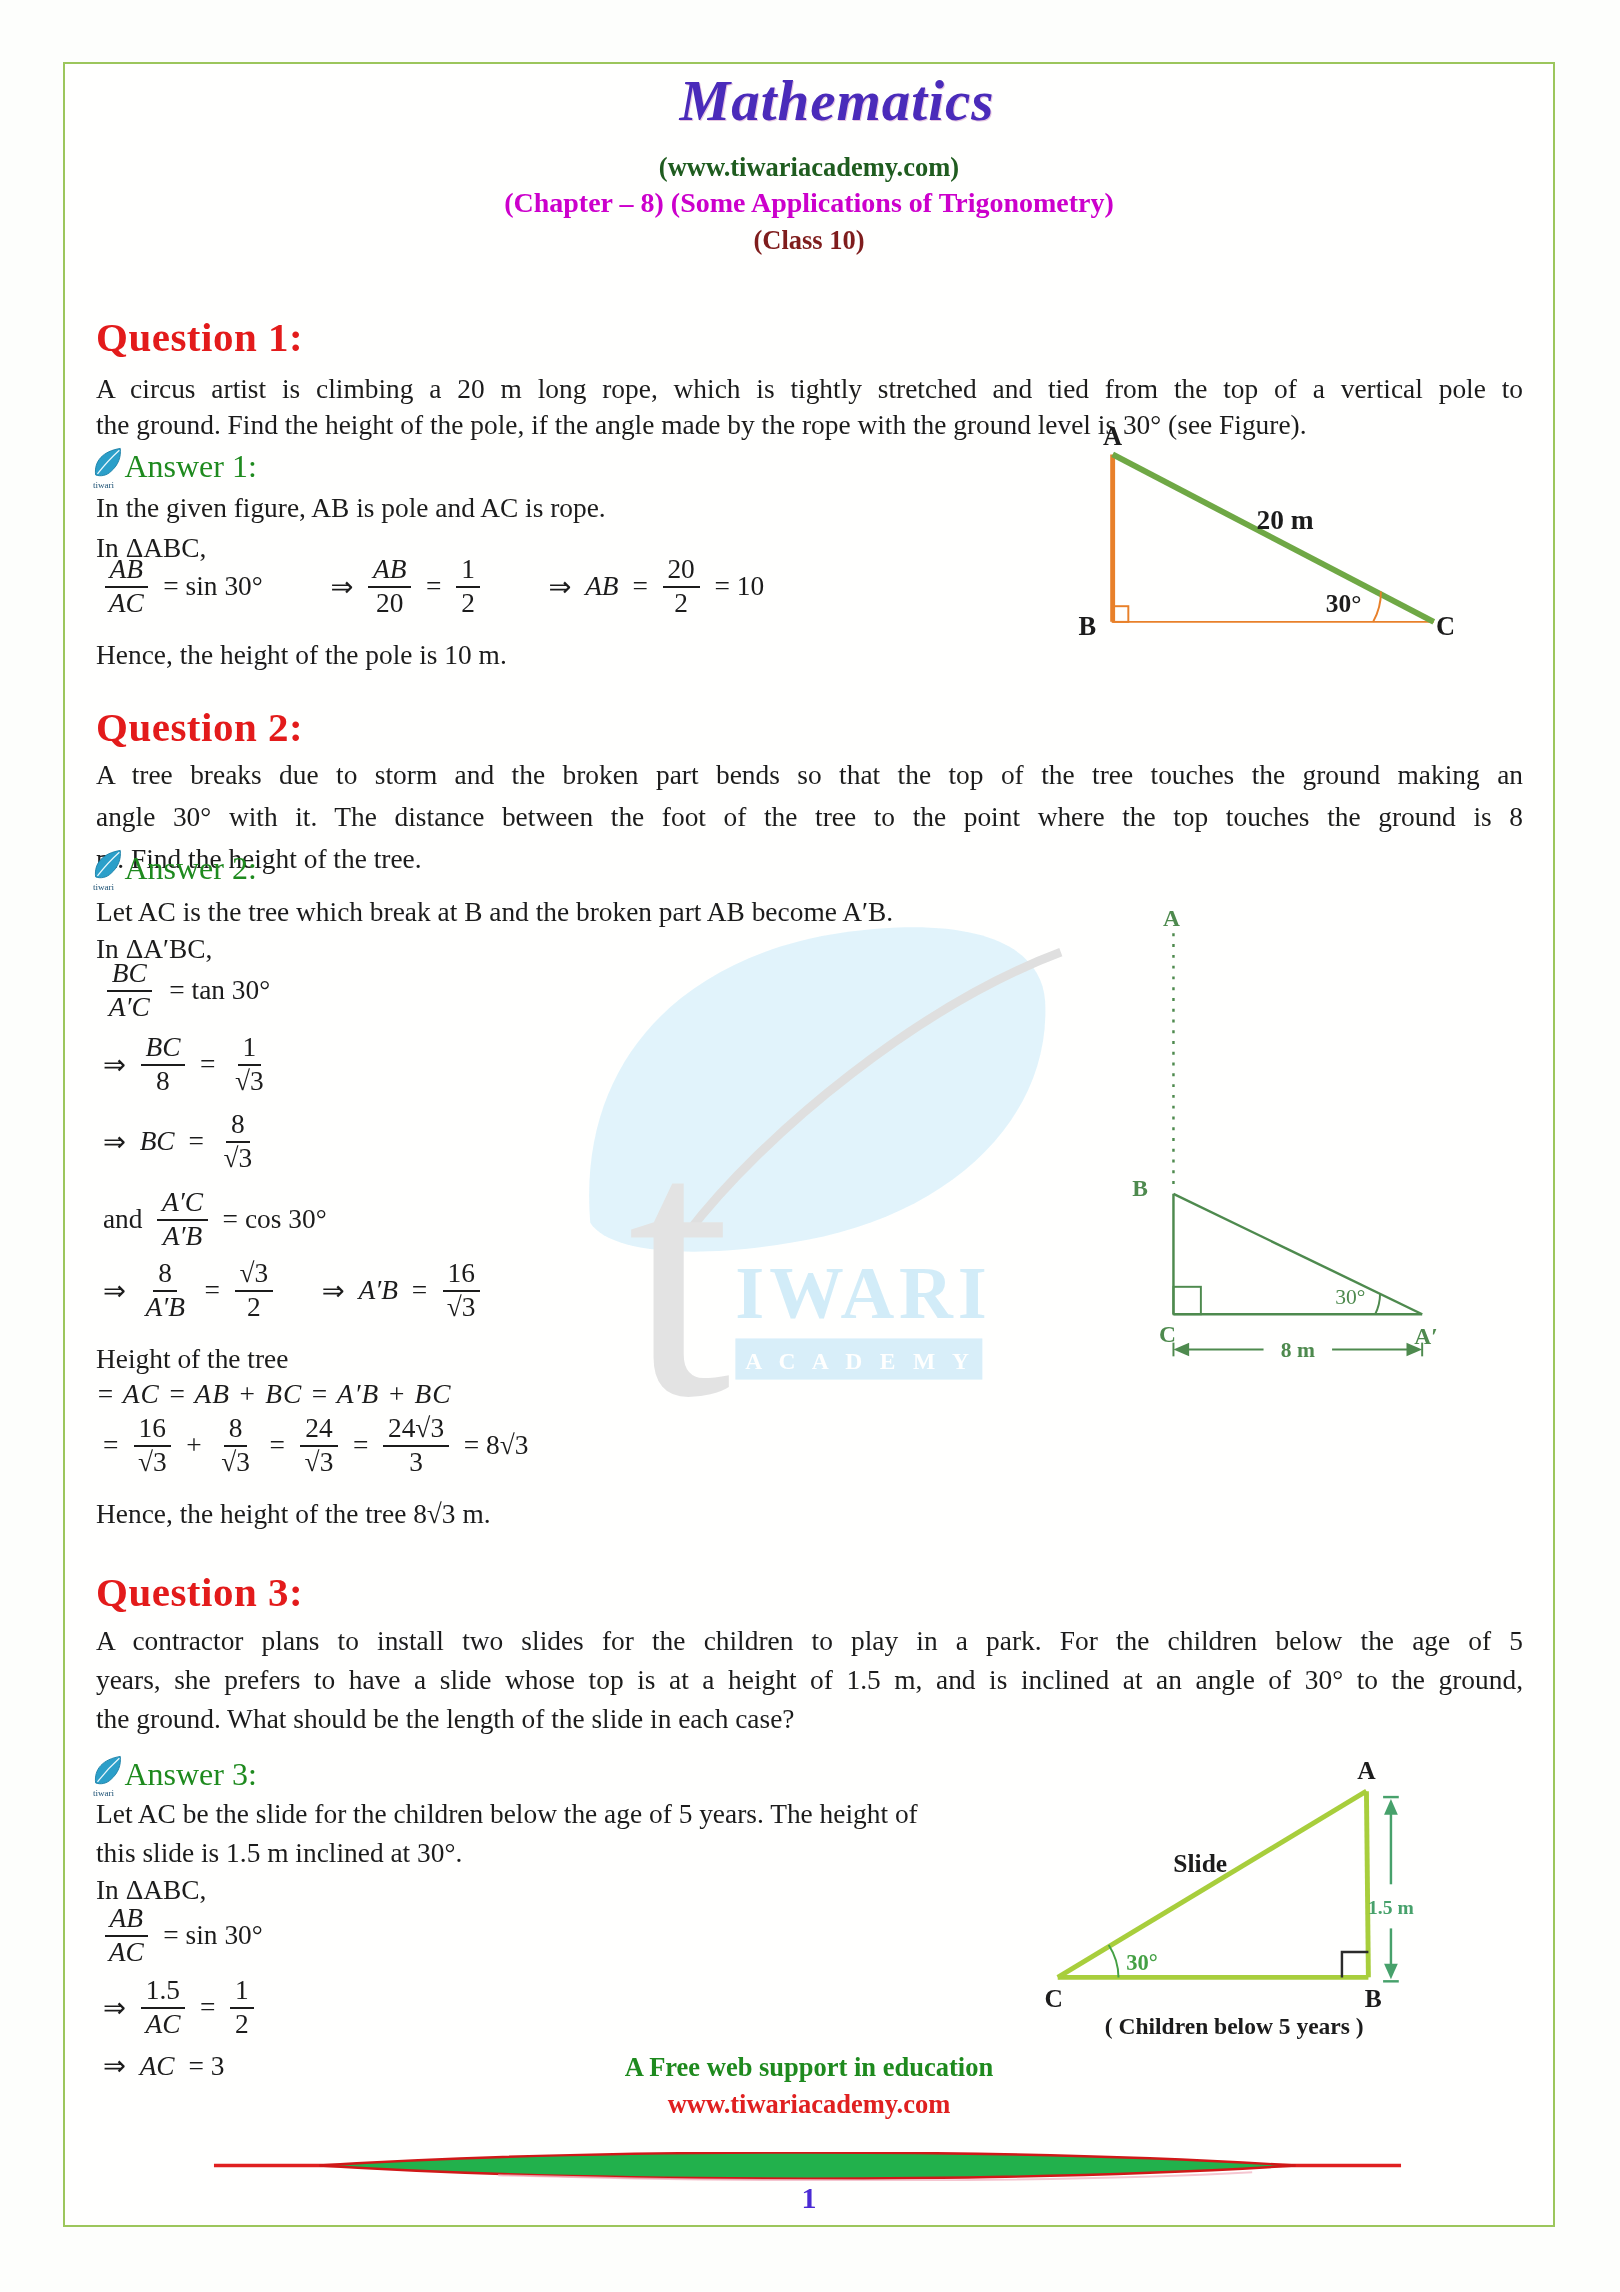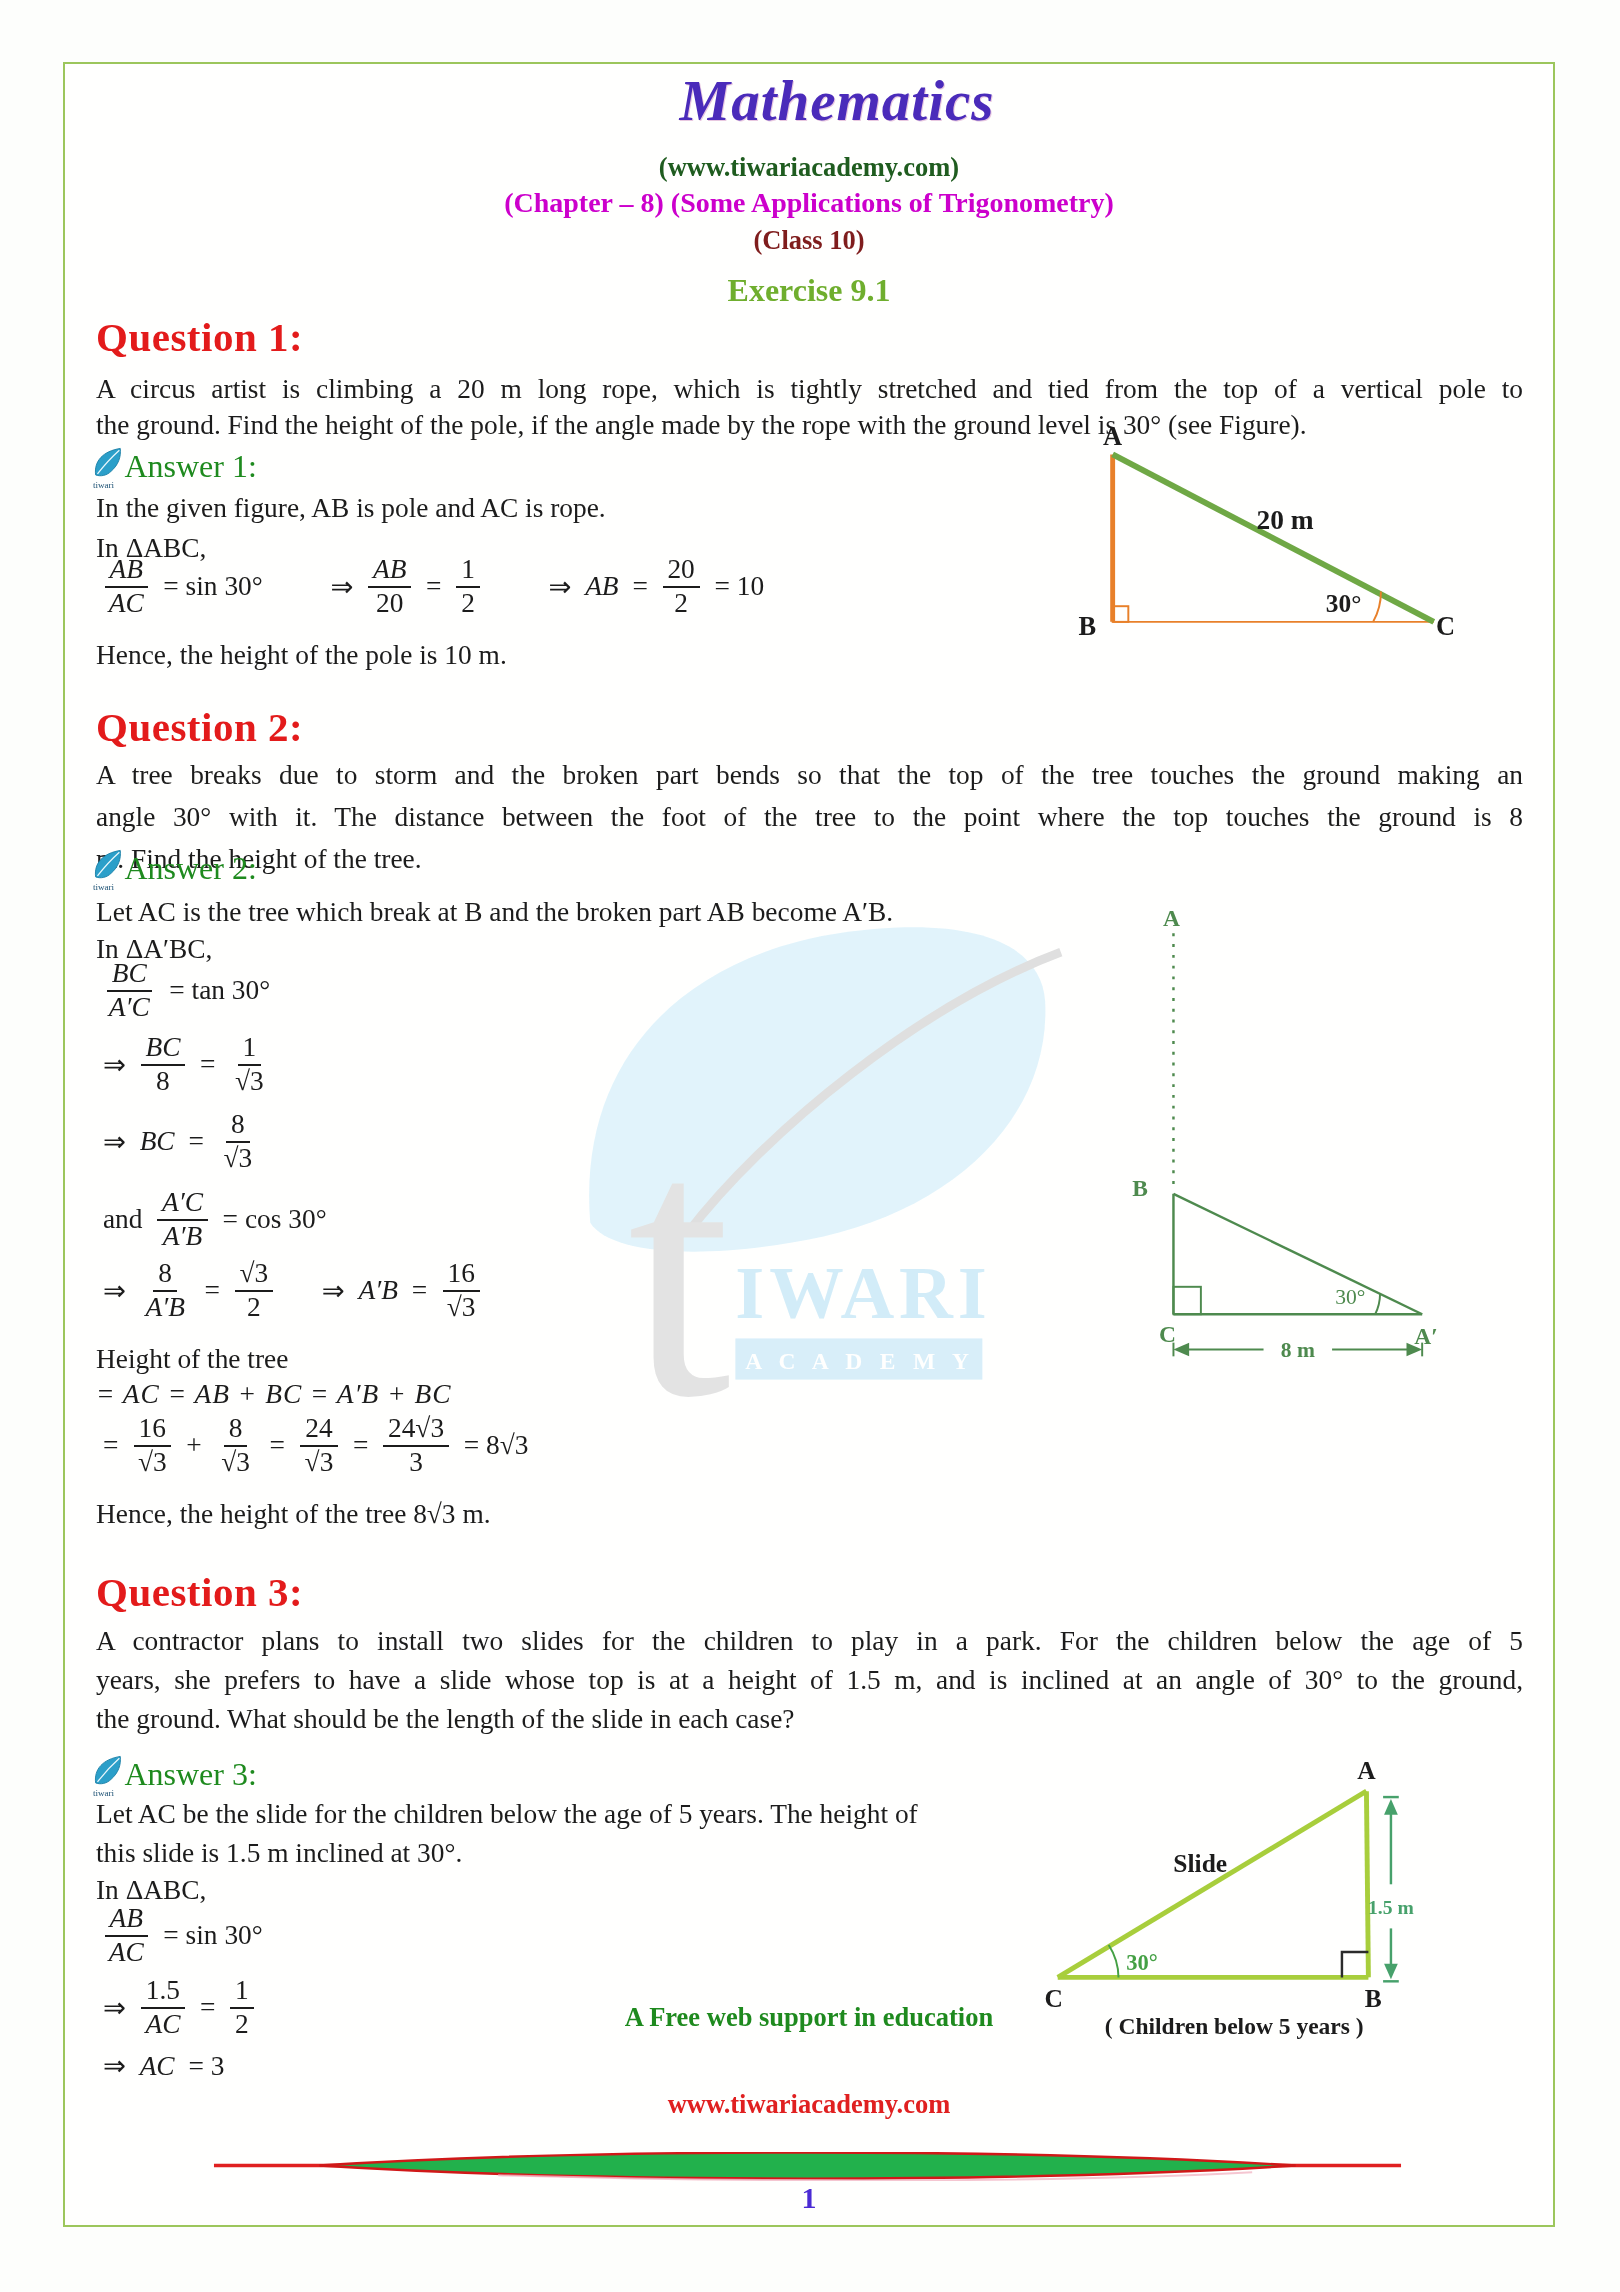--- a/index.html
+++ b/index.html
@@ -55,9 +55,6 @@
   <div class="abs center" style="top:161px;left:0;">
     <span class="klass">(Class 10)</span>
   </div>
-  <div class="abs center" style="top:208px;left:0;">
-    <span class="exercise">Exercise 9.1</span>
-  </div>
 
   <div class="abs qhead" style="left:31px;top:249px;">Question 1:</div>
   <div class="abs body-t" style="left:31px;top:307px;line-height:36px;">

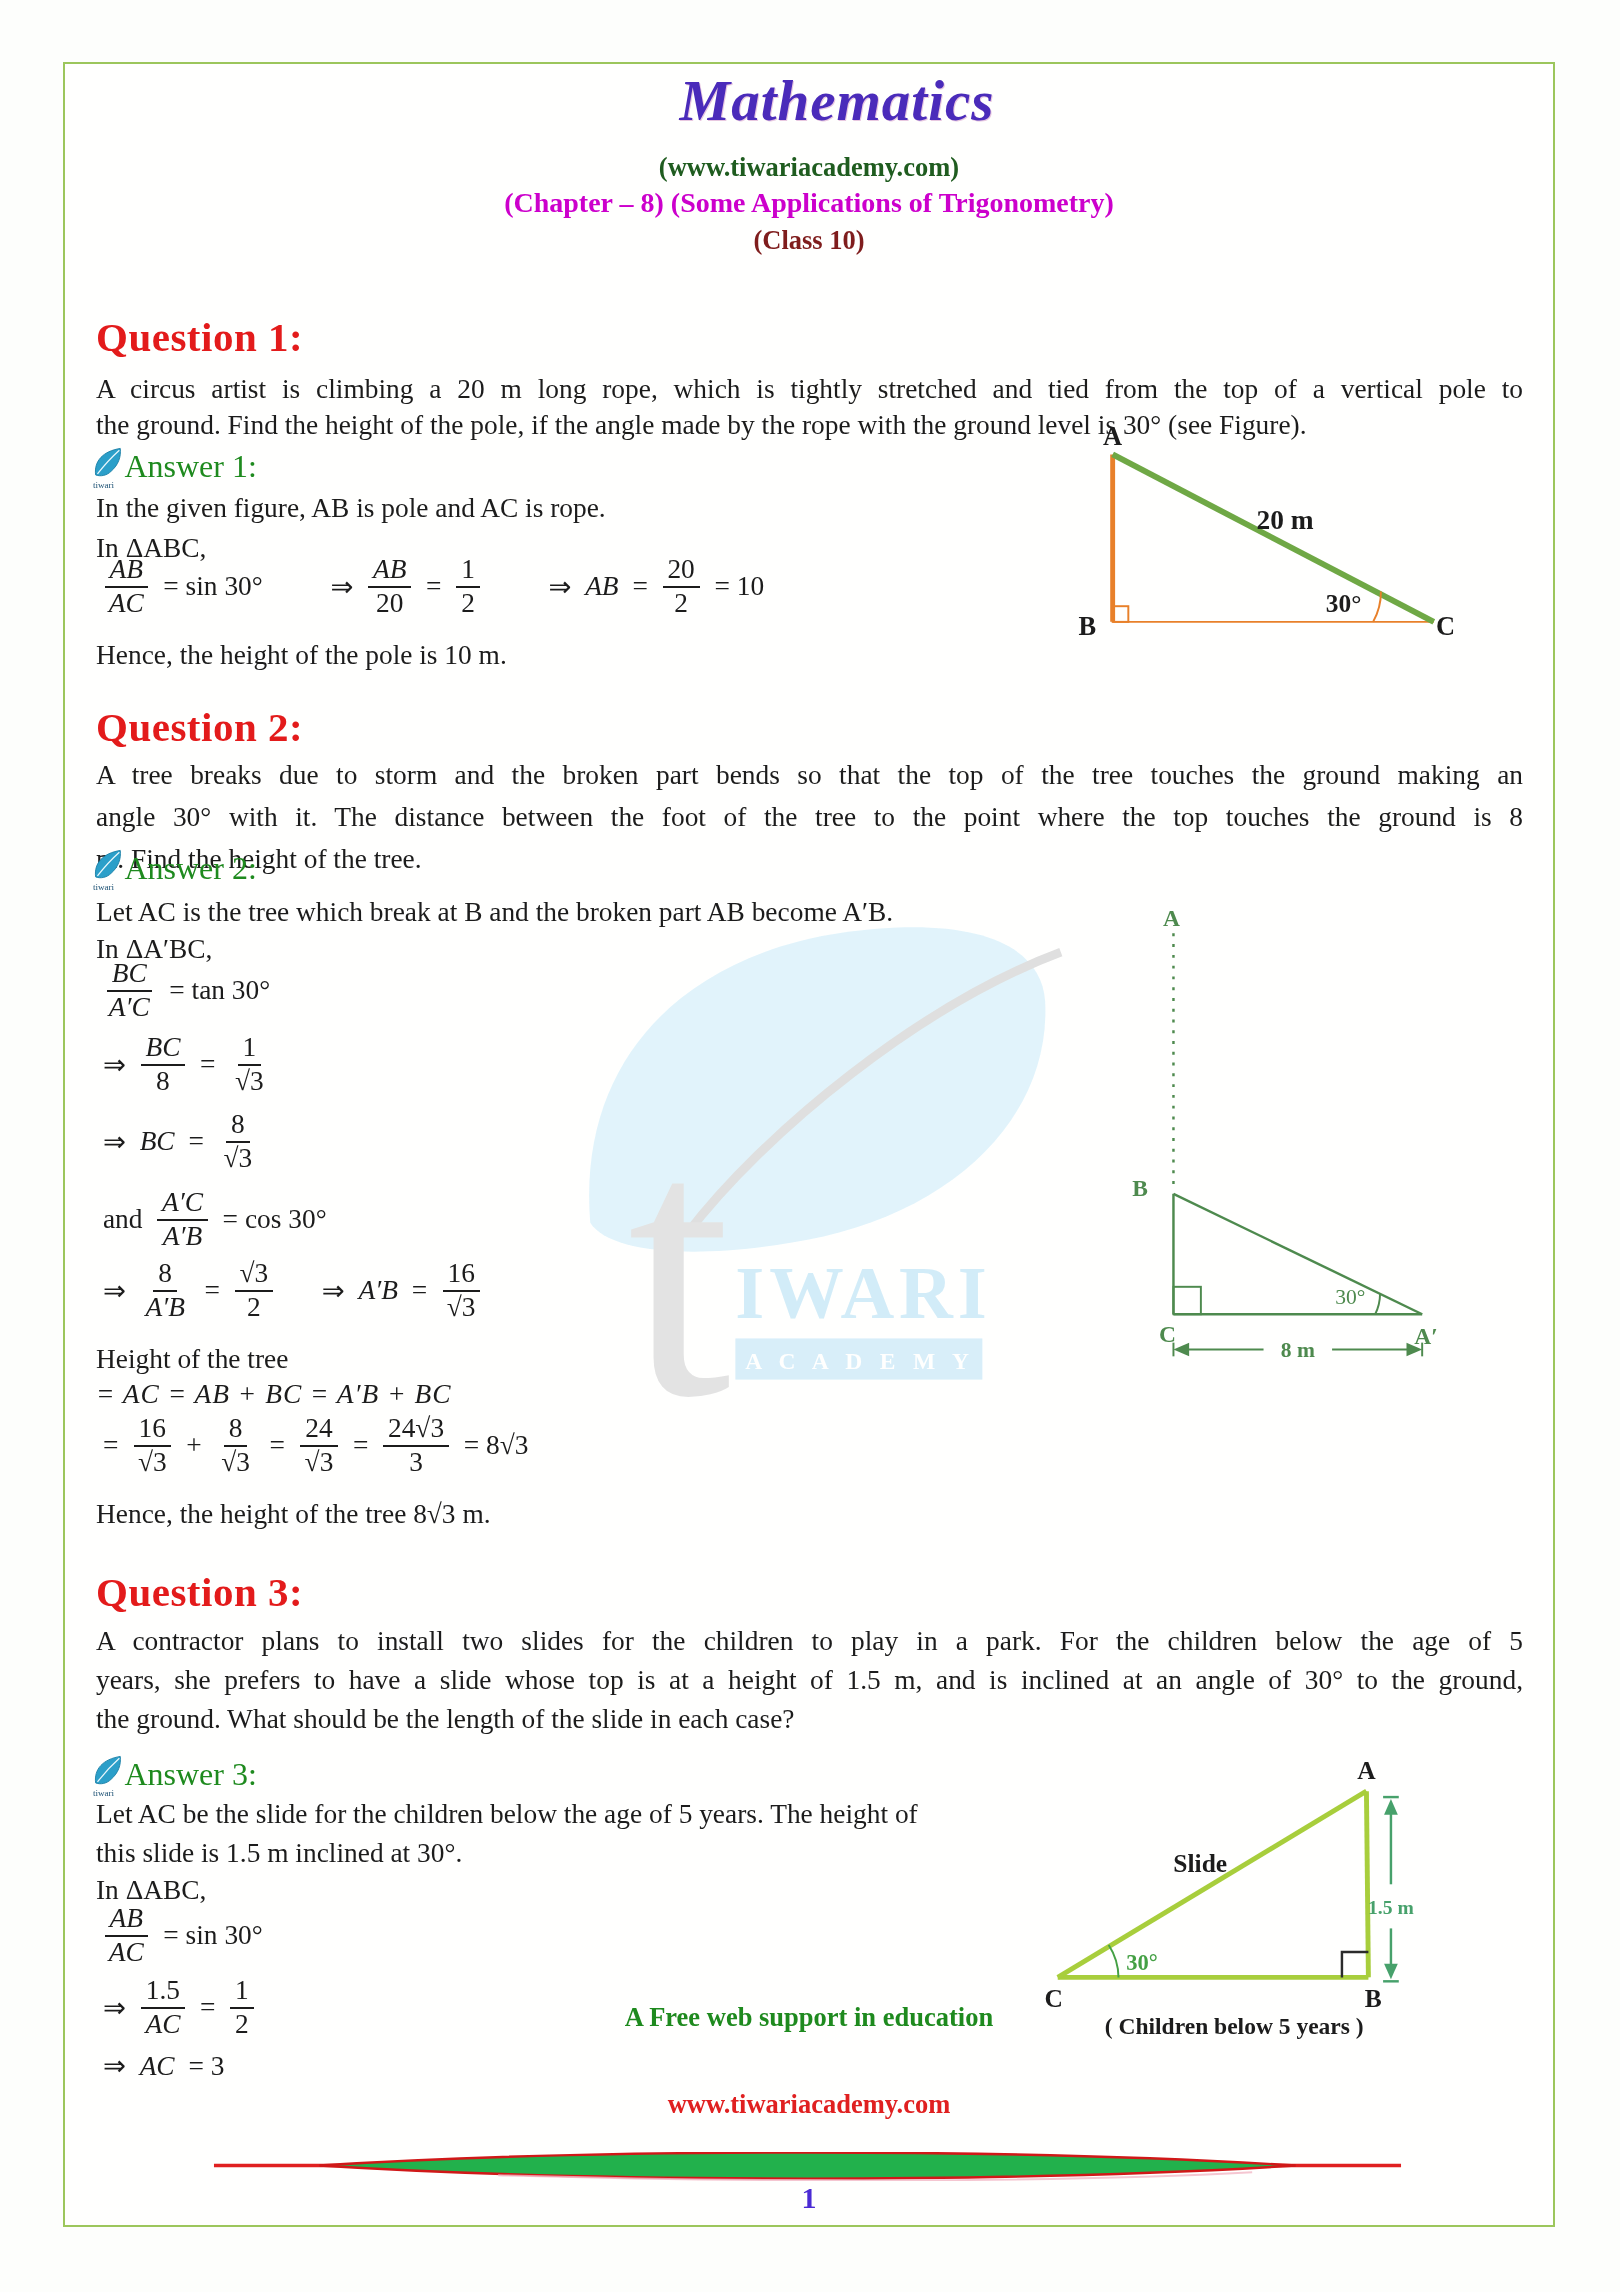--- a/index.html
+++ b/index.html
@@ -190,7 +190,7 @@
   <div class="abs center" style="top:2025px;left:0;">
     <span class="footer-site">www.tiwariacademy.com</span>
   </div>
-  <div class="abs center" style="top:1938px;left:0;">
+  <div class="abs center" style="top:1988px;left:0;">
     <span class="footer-tag">A Free web support in education</span>
   </div>
   <svg class="abs" style="left:135px;top:2088px;" width="1215" height="29" viewBox="0 0 1240 30">

